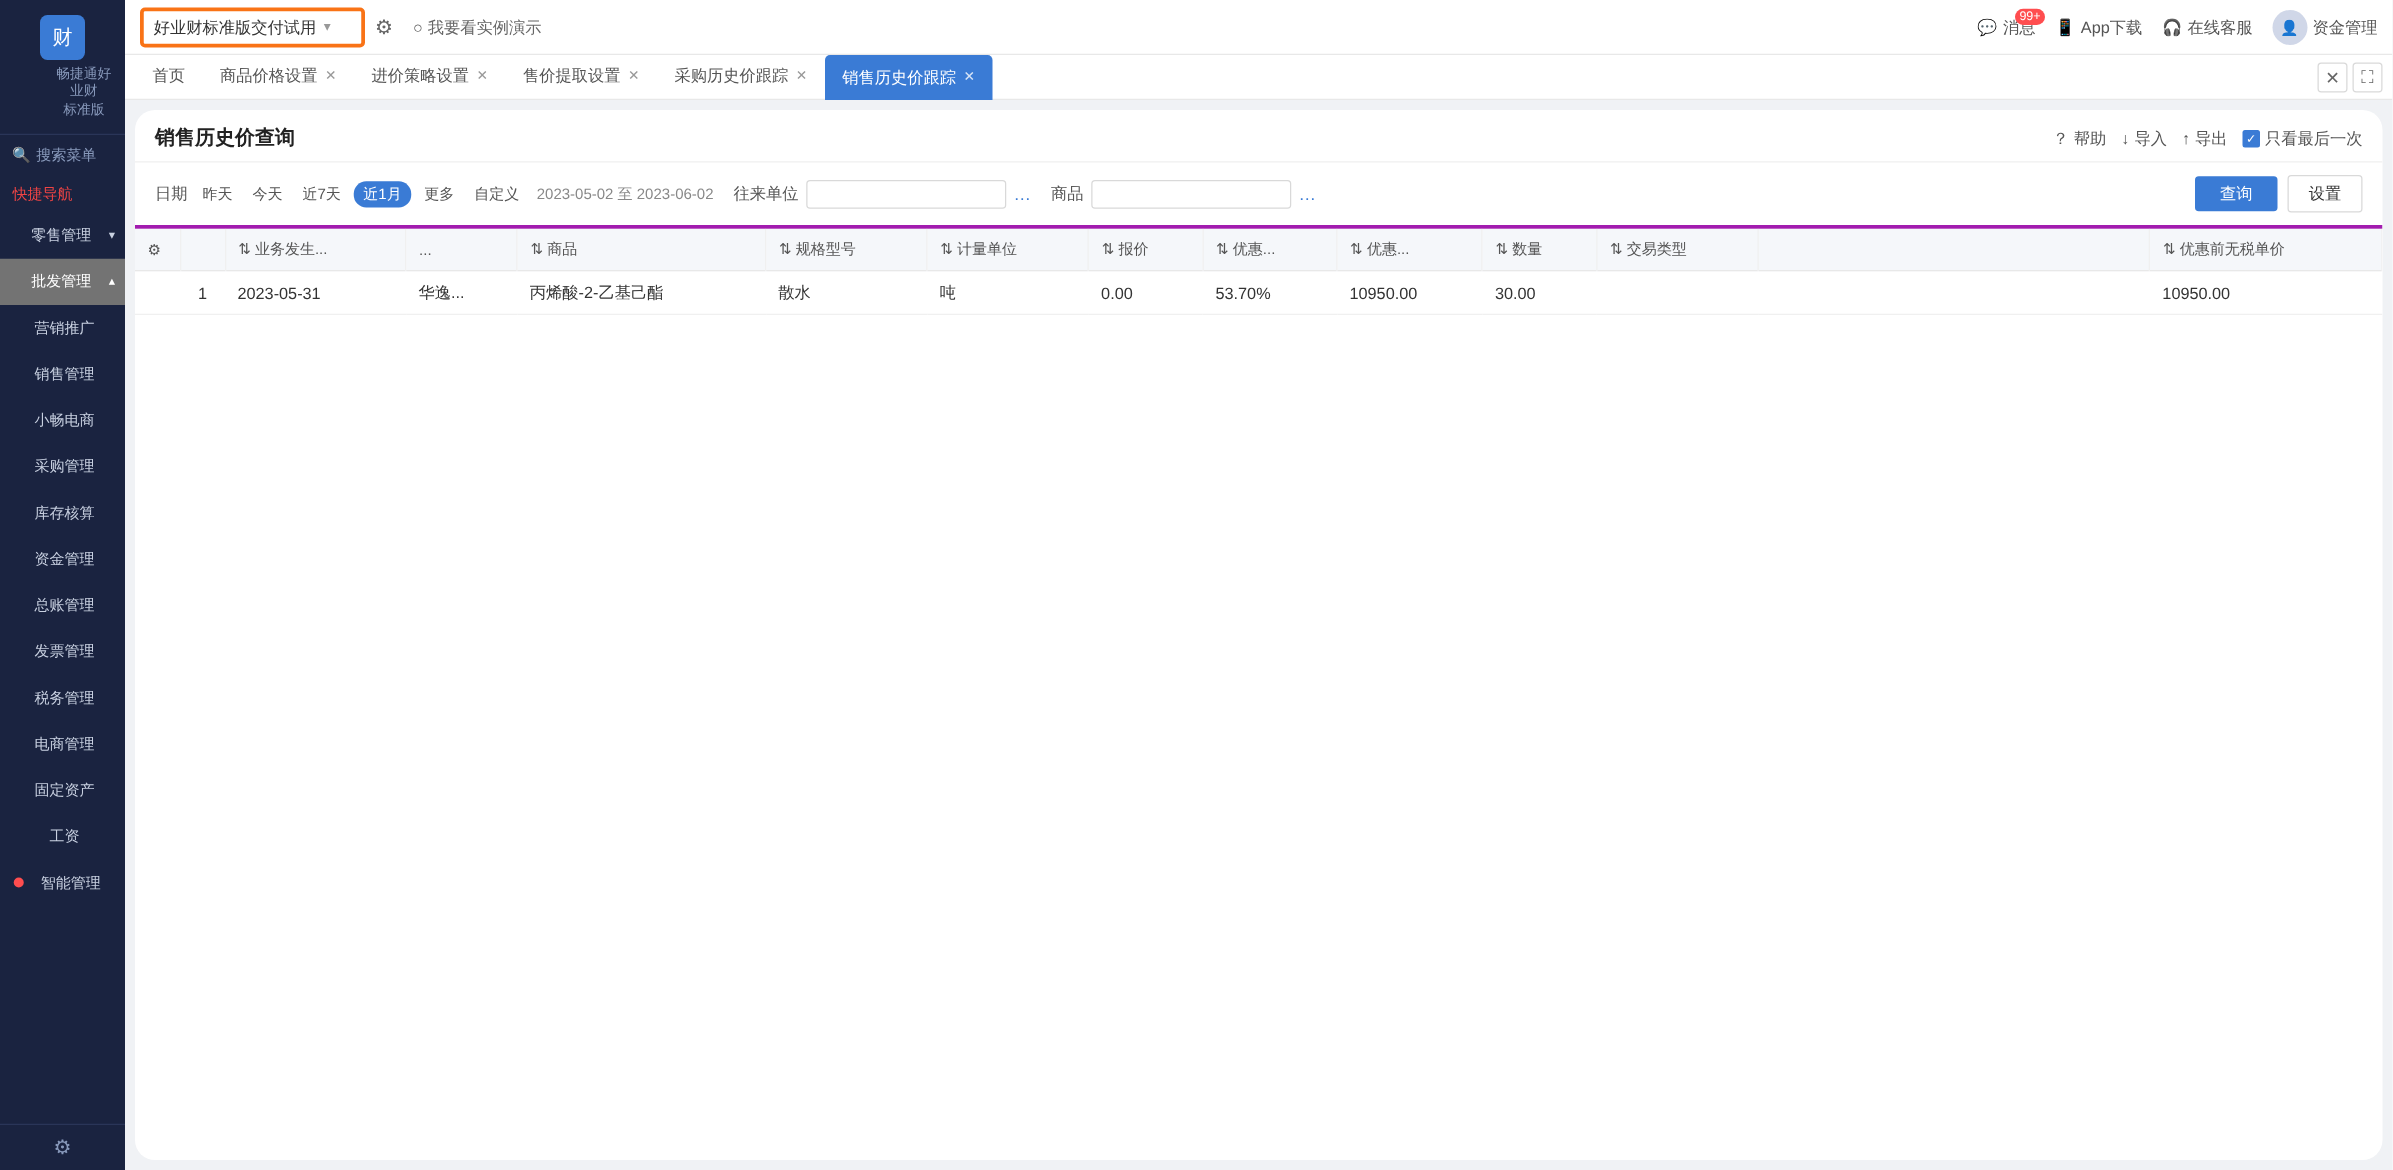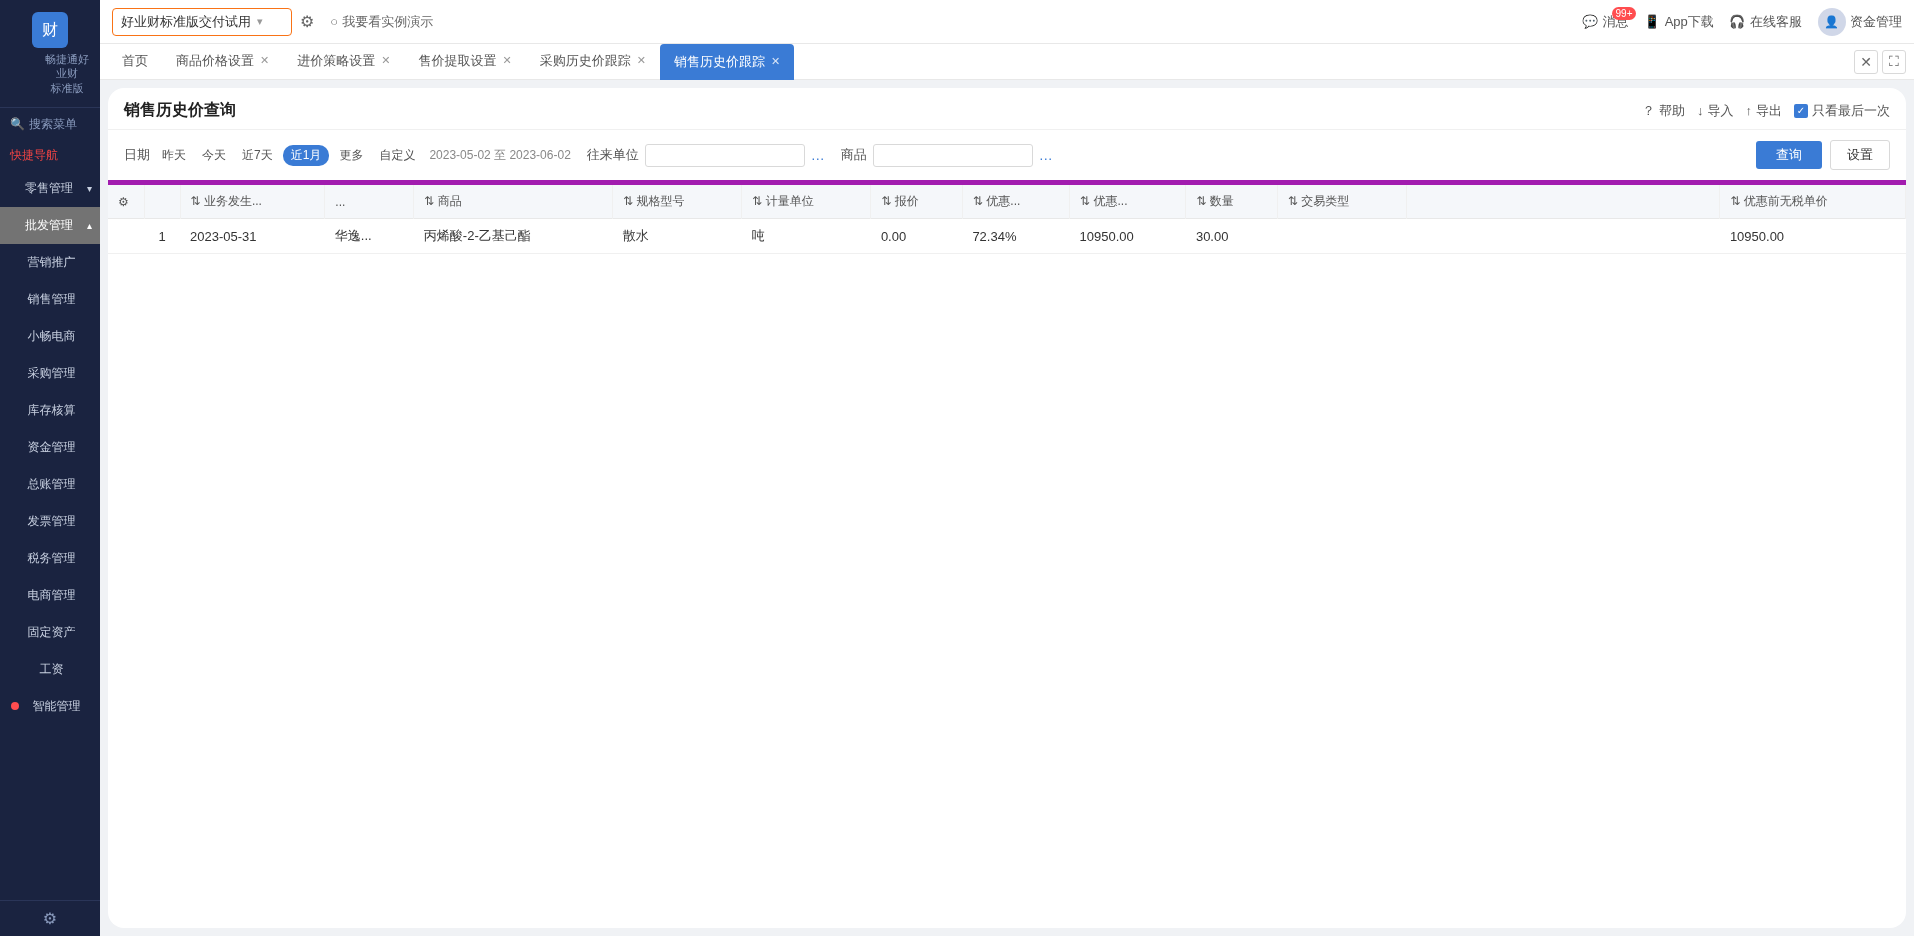--- a/index.html
+++ b/index.html
@@ -106,7 +106,7 @@
     .topbar-selector {
       display: flex;
       align-items: center;
-      border: 1px solid #f97316;
+      border: 3px solid #f97316;
       border-radius: 4px;
       padding: 4px 8px;
       font-size: 13px;

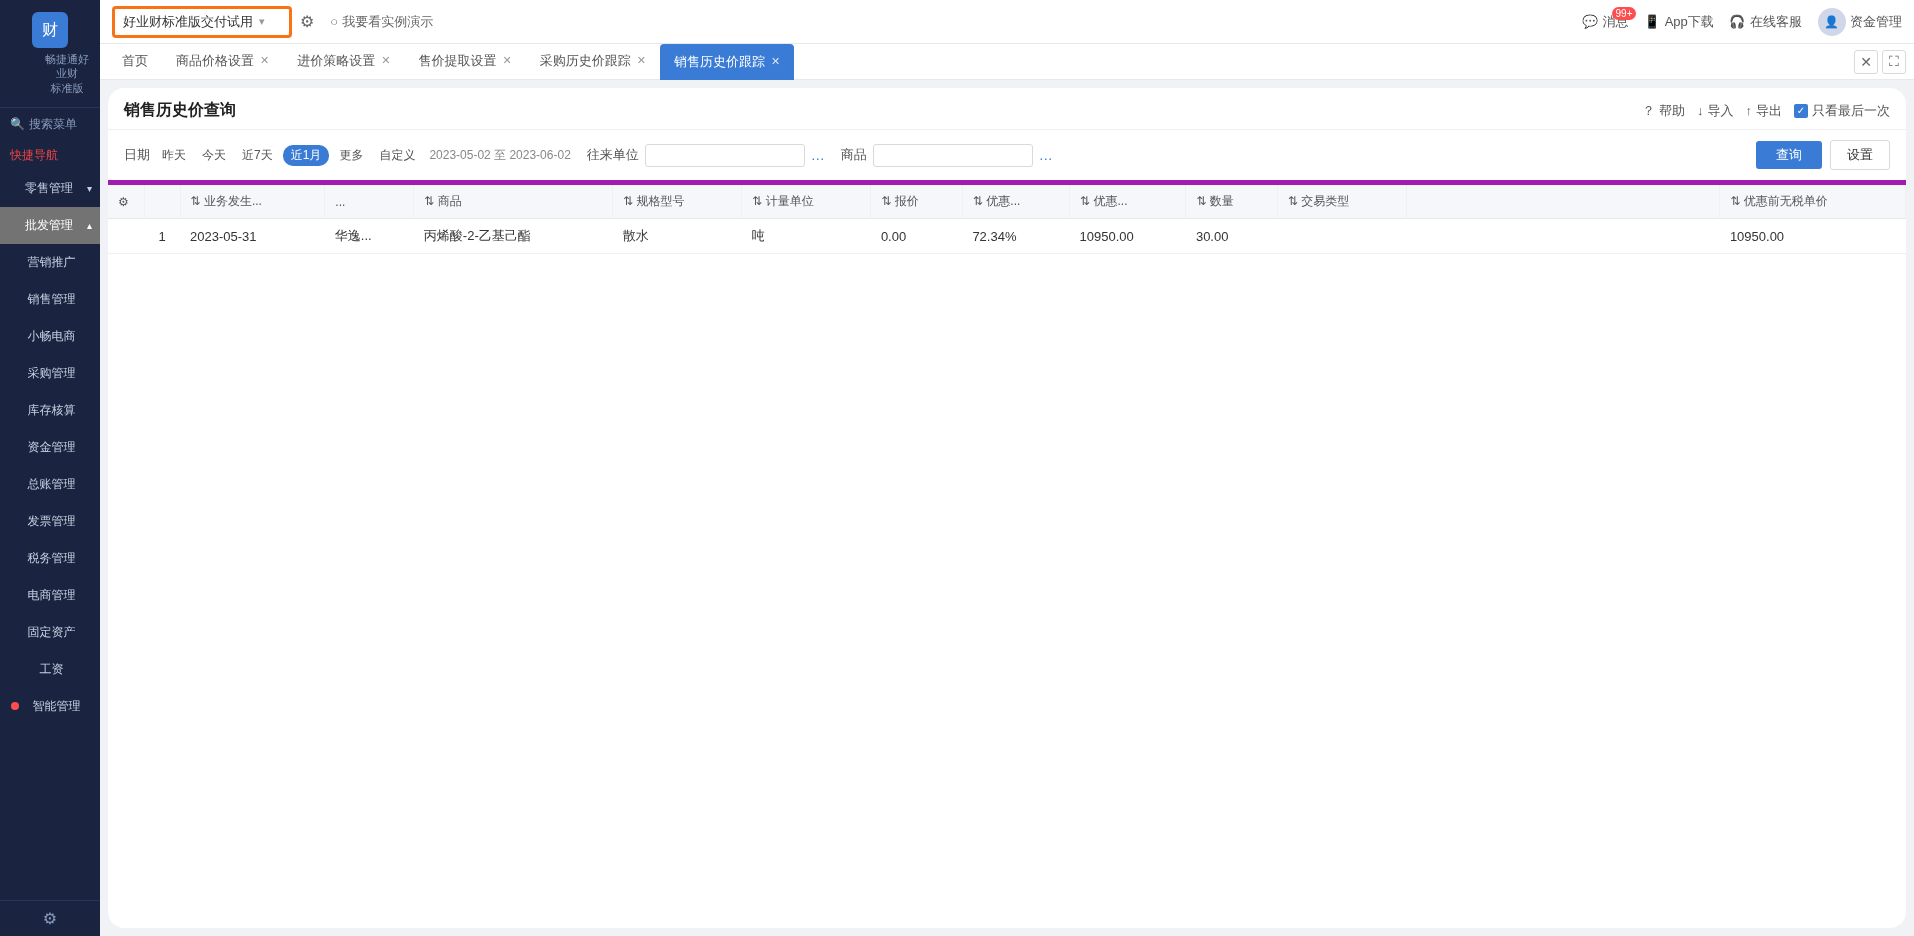--- a/index.html
+++ b/index.html
@@ -277,7 +277,7 @@
       display: flex;
       align-items: center;
       gap: 16px;
-      border-bottom: 5px solid #a21caf;
+      border-bottom: 3px solid #a21caf;
       justify-content: center;
     }
     .filter-group {

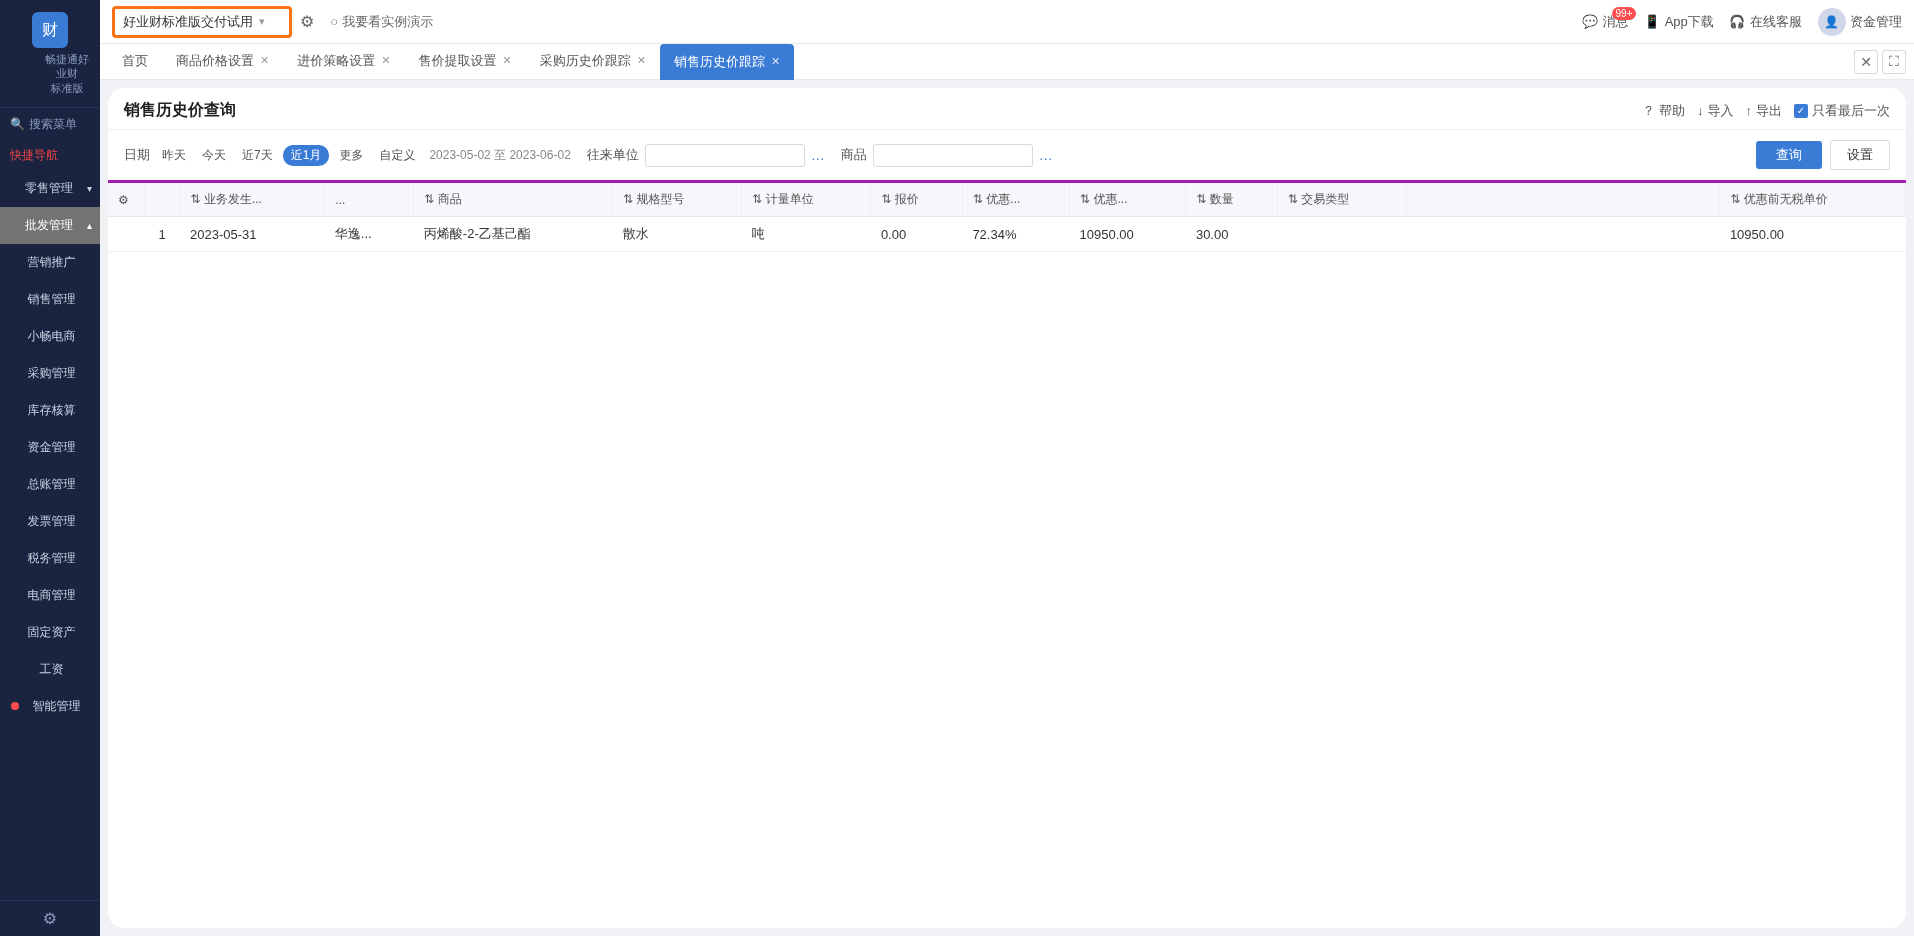--- a/index.html
+++ b/index.html
@@ -644,7 +644,7 @@
             <td>散水</td>
             <td>吨</td>
             <td>0.00</td>
-            <td>72.34%</td>
+            <td>53.70%</td>
             <td>10950.00</td>
             <td>30.00</td>
             <td></td>

